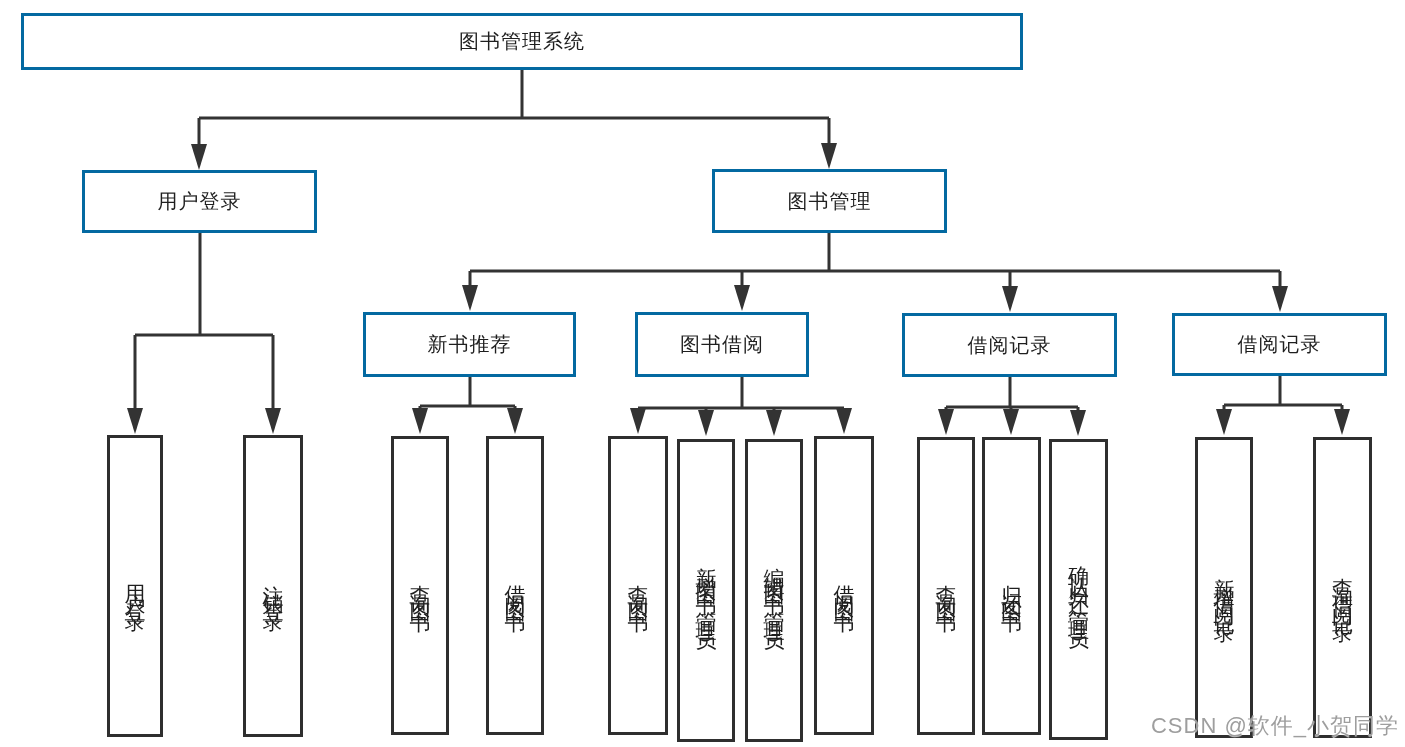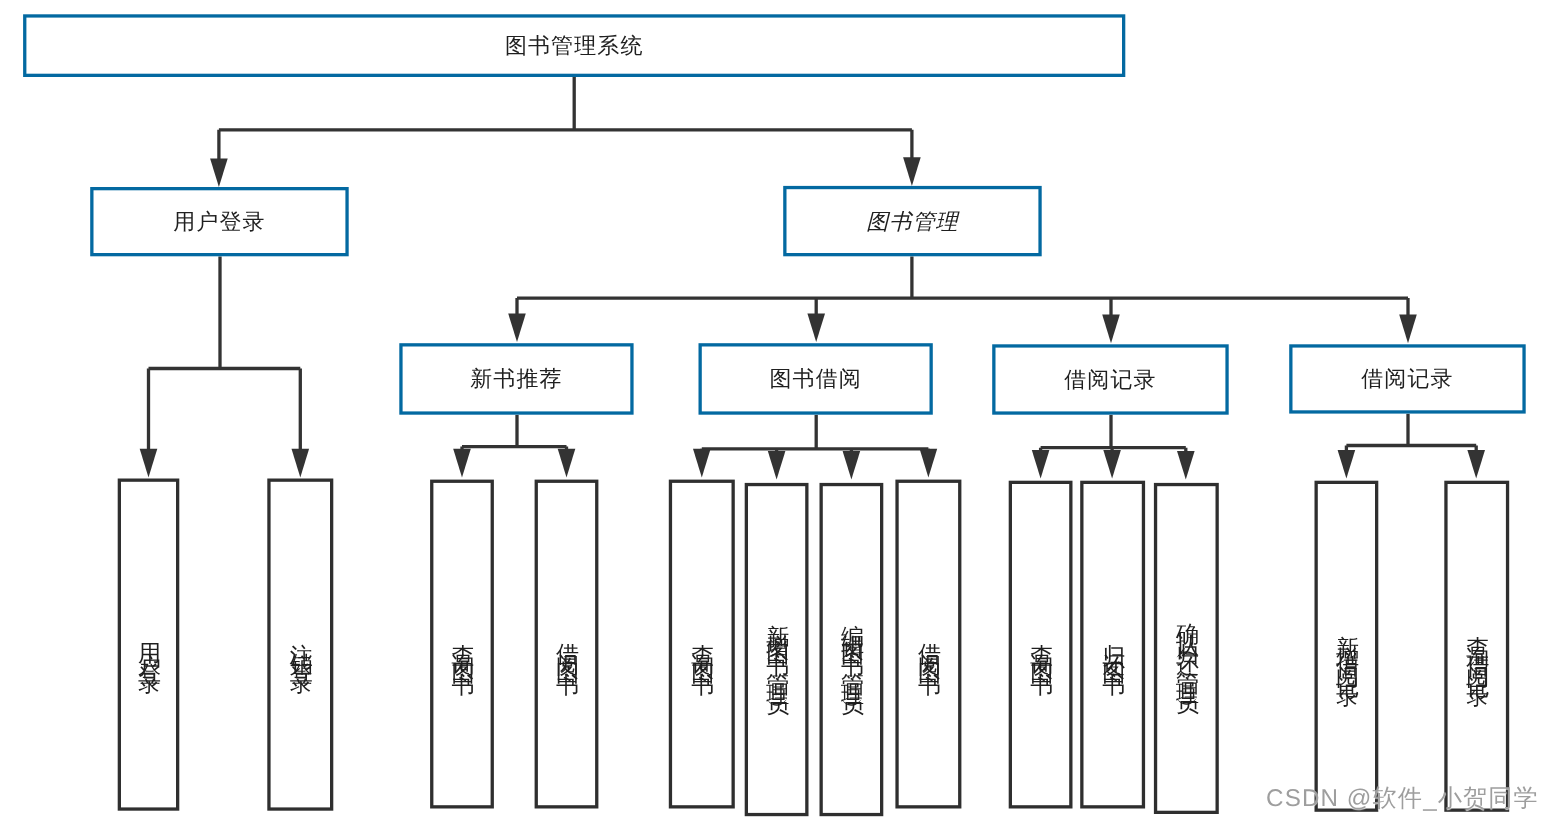--- a/index.html
+++ b/index.html
@@ -103,7 +103,7 @@
   <div class="node" style="left:21px; top:13px; width:1002px; height:57px;">图书管理系统</div>
 
   <div class="node" style="left:82px; top:170px; width:235px; height:63px;">用户登录</div>
-  <div class="node" style="left:712px; top:169px; width:235px; height:64px;font-style:italic;">图书管理</div>
+  <div class="node" style="left:712px; top:169px; width:235px; height:64px;">图书管理</div>
 
   <div class="node" style="left:363px; top:312px; width:213px; height:65px;">新书推荐</div>
   <div class="node" style="left:635px; top:312px; width:213px; height:65px;">图书借阅</div>

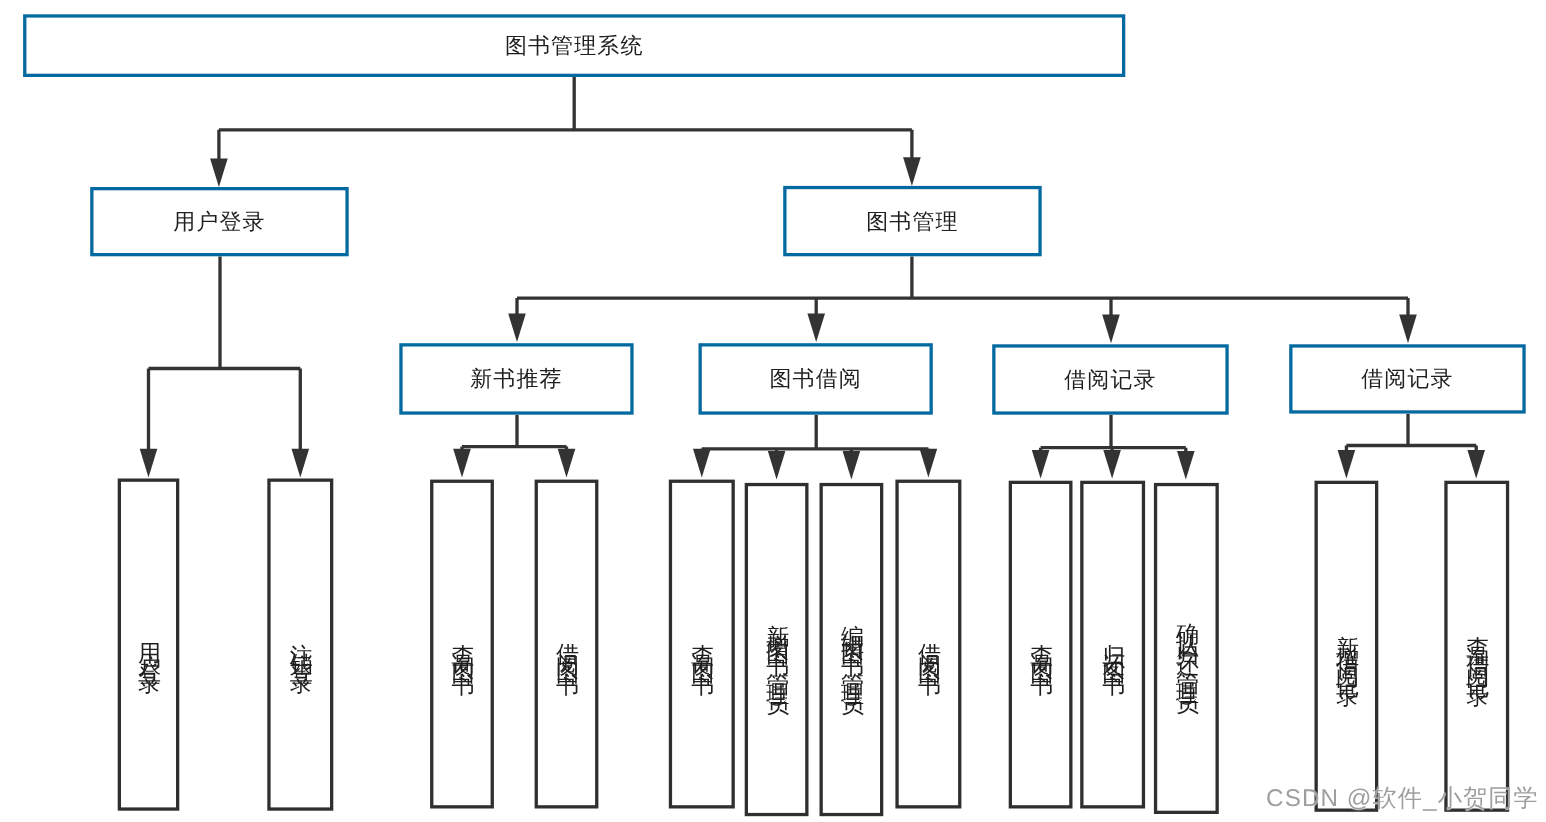--- a/index.html
+++ b/index.html
@@ -106,7 +106,7 @@
   <div class="node" style="left:712px; top:169px; width:235px; height:64px;">图书管理</div>
 
   <div class="node" style="left:363px; top:312px; width:213px; height:65px;">新书推荐</div>
-  <div class="node" style="left:635px; top:312px; width:213px; height:65px;">图书借阅</div>
+  <div class="node" style="left:635px; top:312px; width:174px; height:65px;">图书借阅</div>
   <div class="node" style="left:902px; top:313px; width:215px; height:64px;">借阅记录</div>
   <div class="node" style="left:1172px; top:313px; width:215px; height:63px;">借阅记录</div>
 

